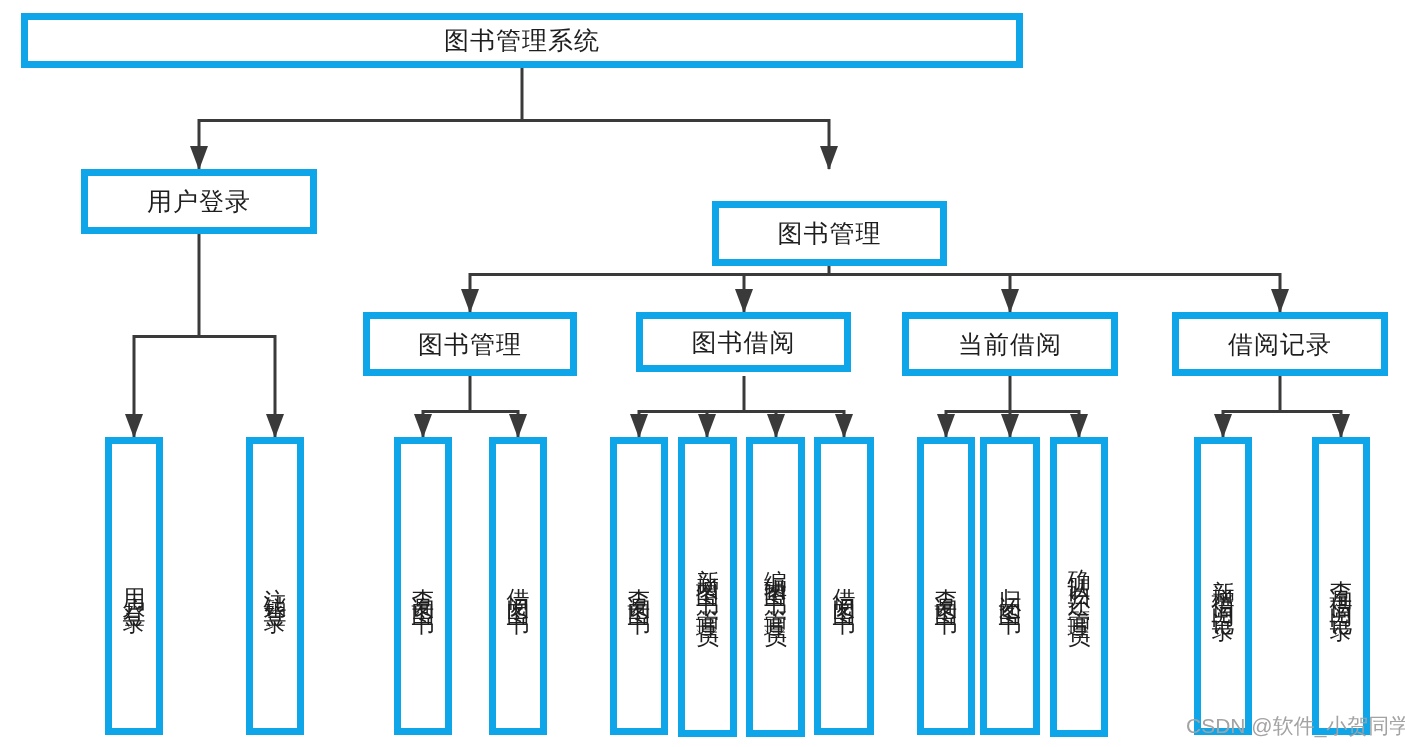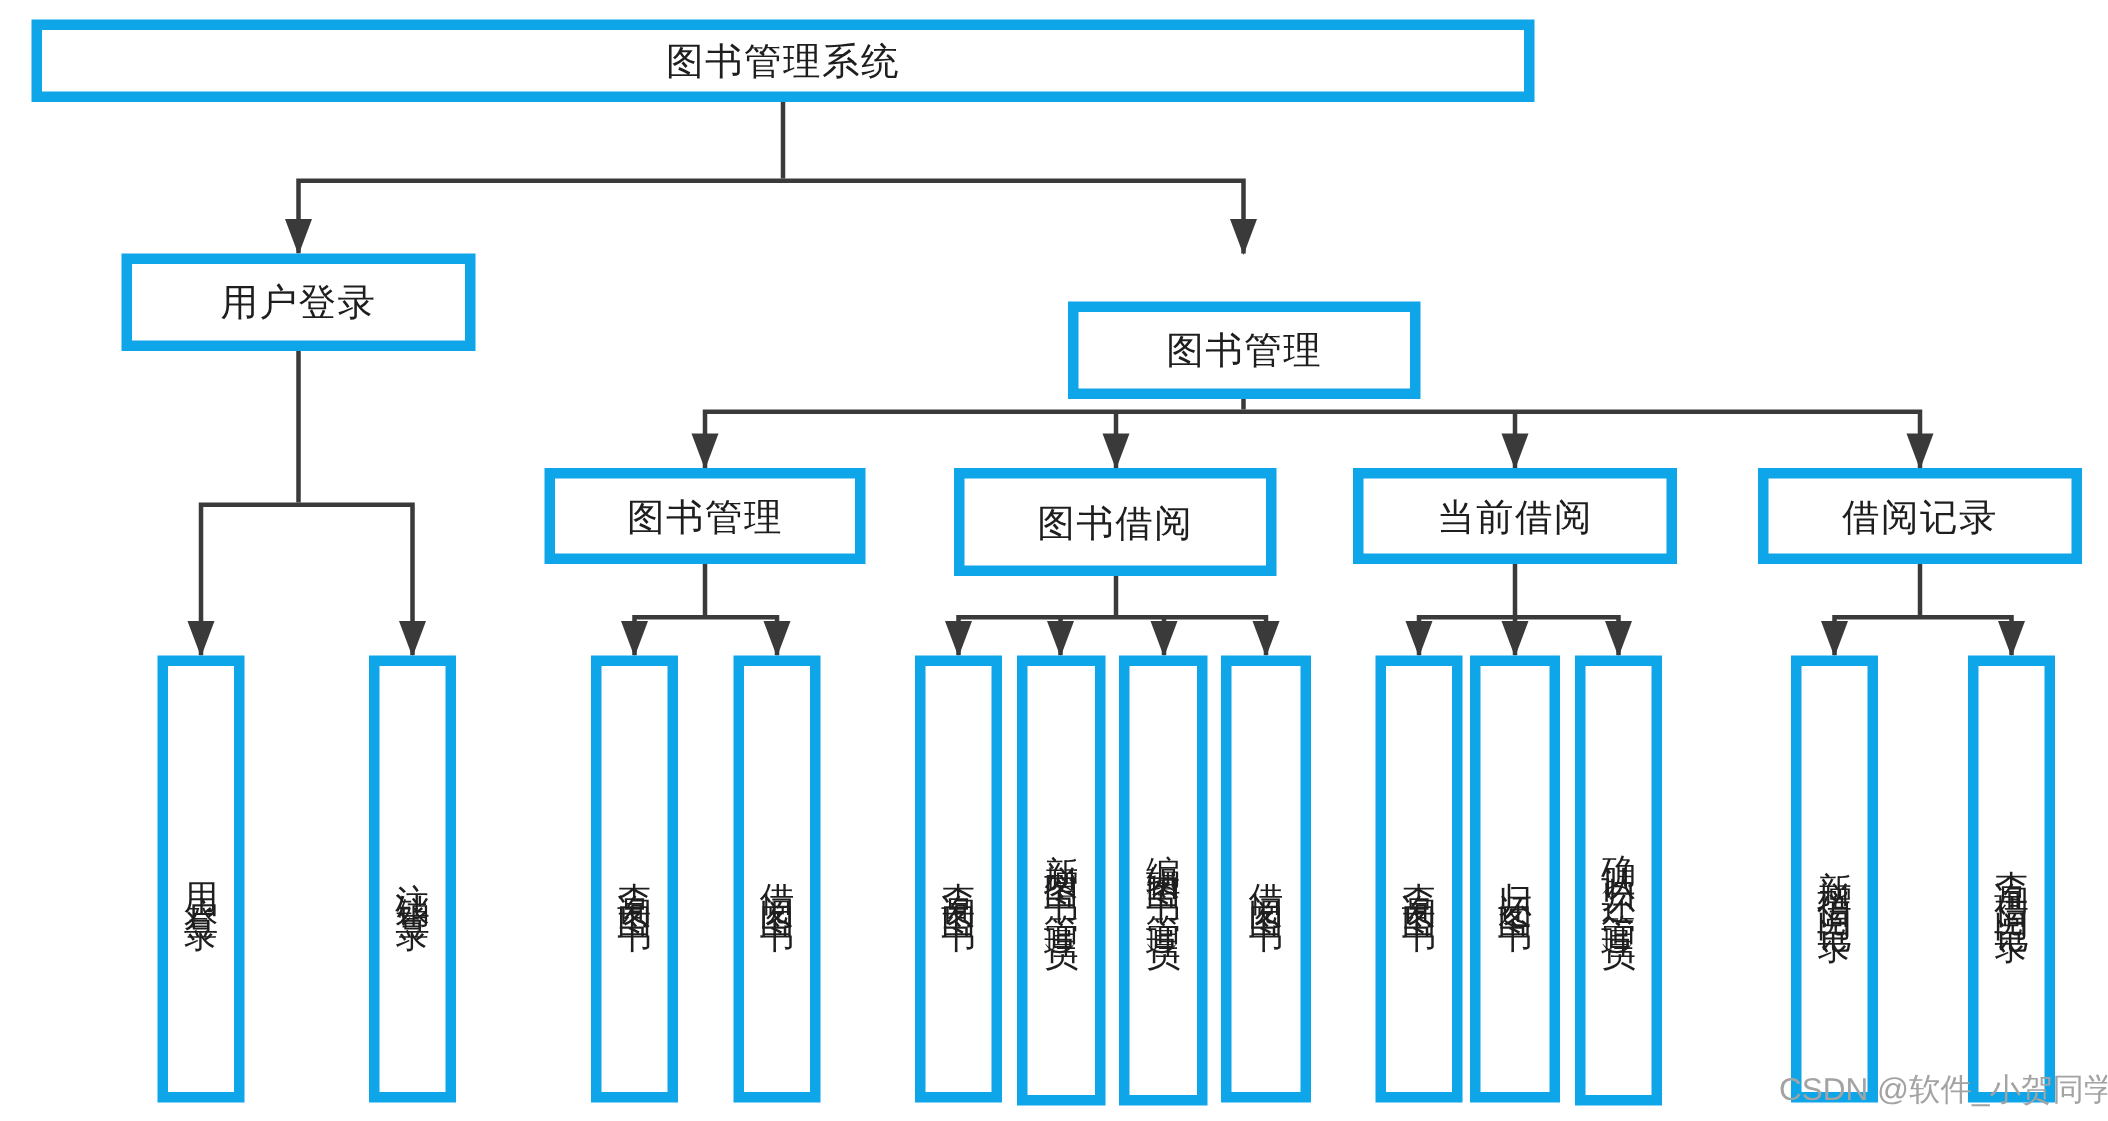--- a/index.html
+++ b/index.html
@@ -100,7 +100,7 @@
   <div class="node h" style="left:712px; top:169px; width:235px; height:65px;margin-top:32px;">图书管理</div>
 
   <div class="node h" style="left:363px; top:312px; width:214px; height:64px;">图书管理</div>
-  <div class="node h" style="left:636px; top:312px; width:215px; height:72px;">图书借阅</div>
+  <div class="node h" style="left:636px; top:312px; width:215px; height:60px;">图书借阅</div>
   <div class="node h" style="left:902px; top:312px; width:216px; height:64px;">当前借阅</div>
   <div class="node h" style="left:1172px; top:312px; width:216px; height:64px;">借阅记录</div>
 

